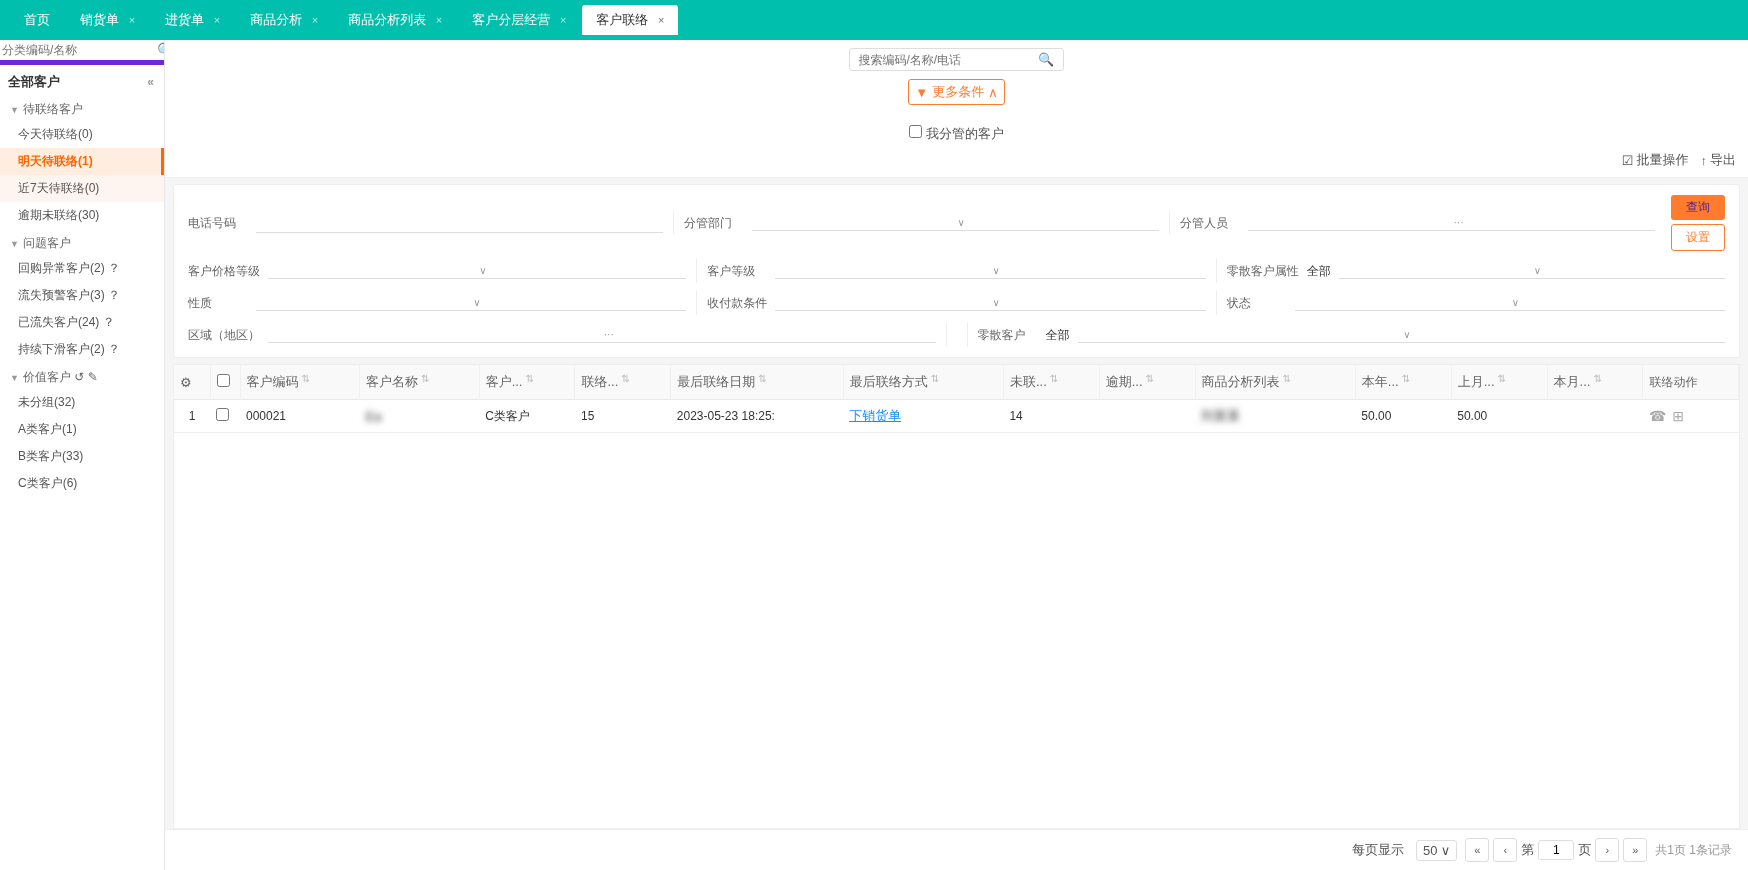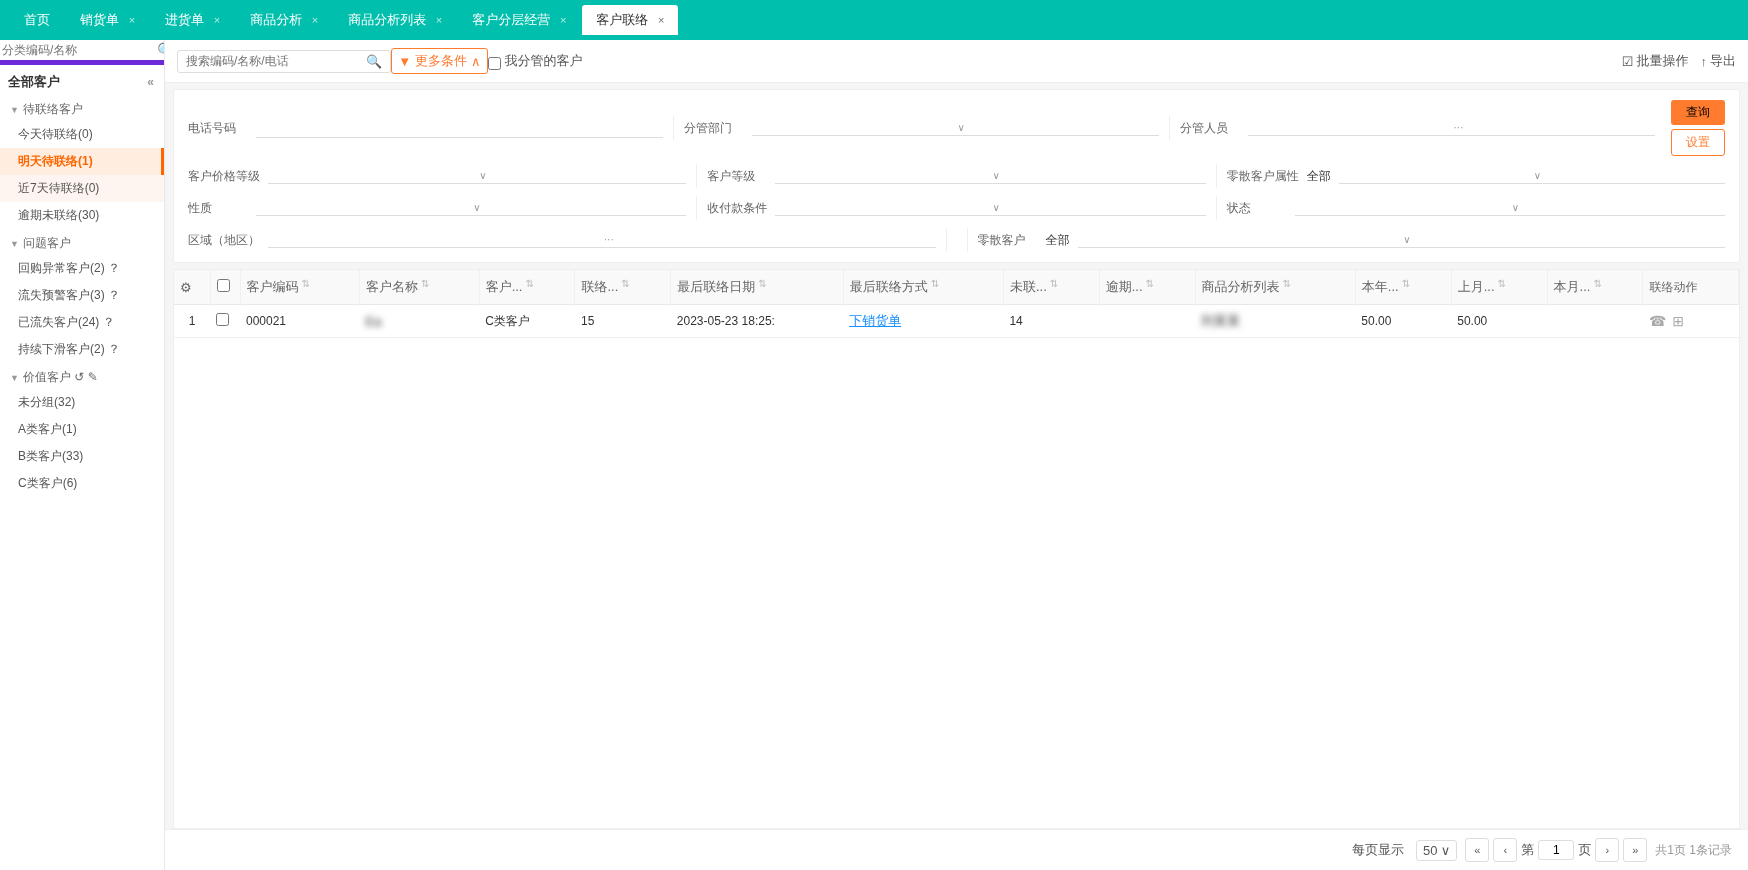--- a/index.html
+++ b/index.html
@@ -111,7 +111,9 @@
       padding: 8px 12px;
       display: flex;
       align-items: center;
+      gap: 8px;
       border-bottom: 1px solid #eee;
+      flex-direction: column;
     }
     .search-box {
       display: flex;

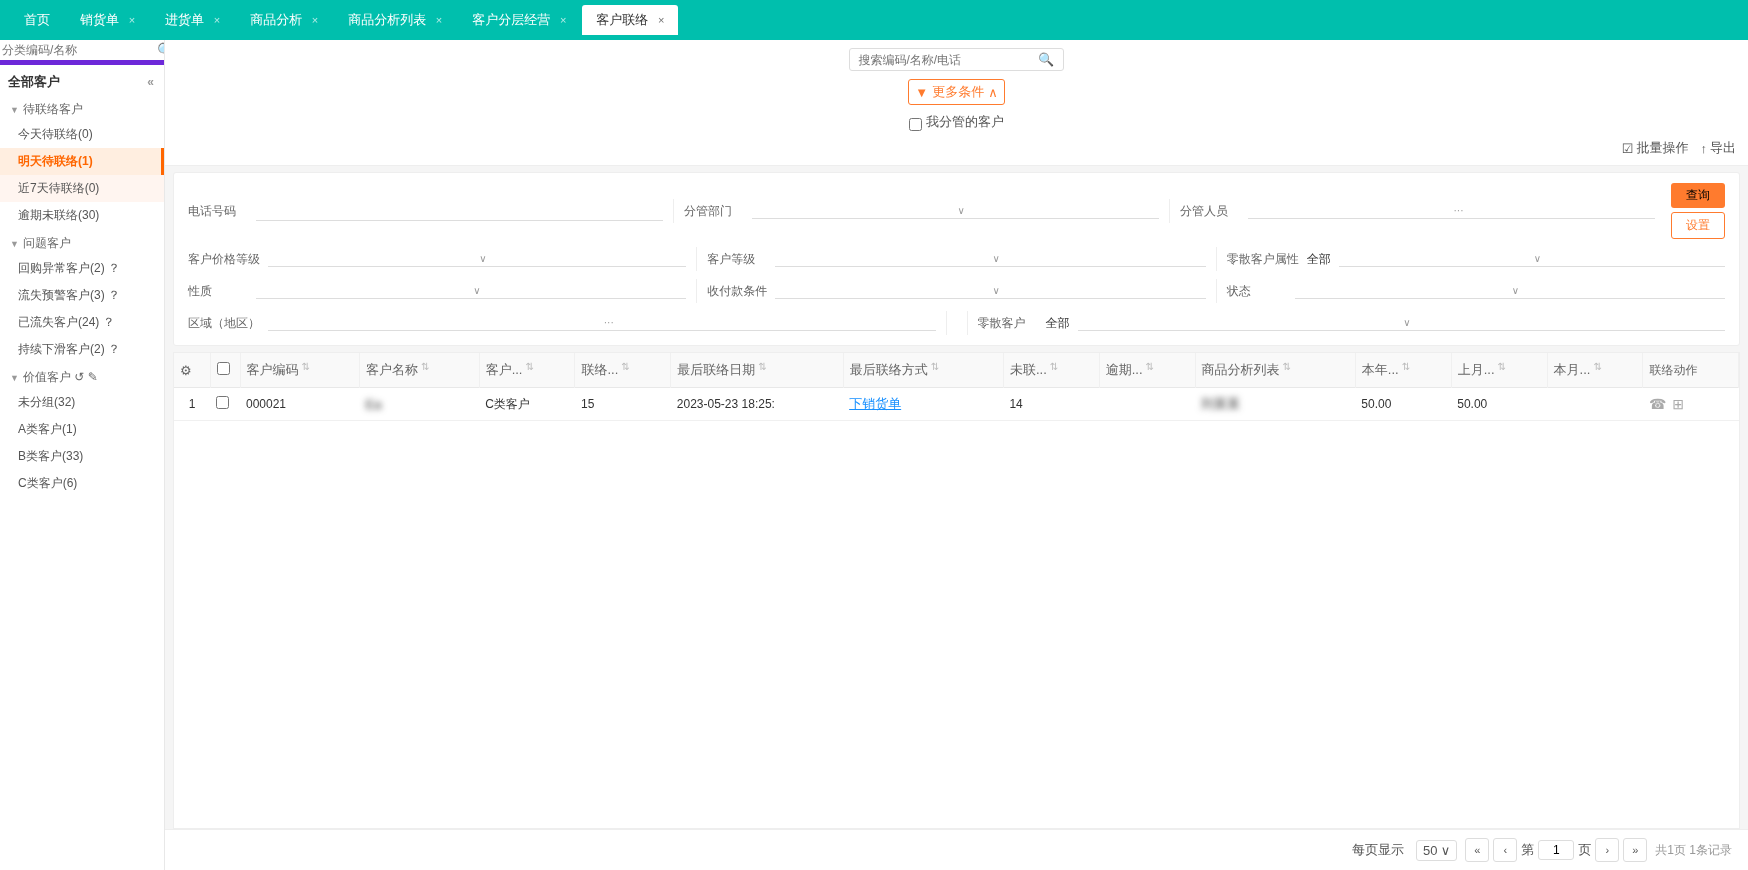--- a/index.html
+++ b/index.html
@@ -147,11 +147,12 @@
     }
     .my-customers-check {
       display: flex;
-      align-items: flex-end;
+      align-items: flex-start;
       gap: 4px;
       font-size: 12px;
       color: #555;
       cursor: pointer;
+      margin-top: 12px;
     }
 
     .toolbar-right {

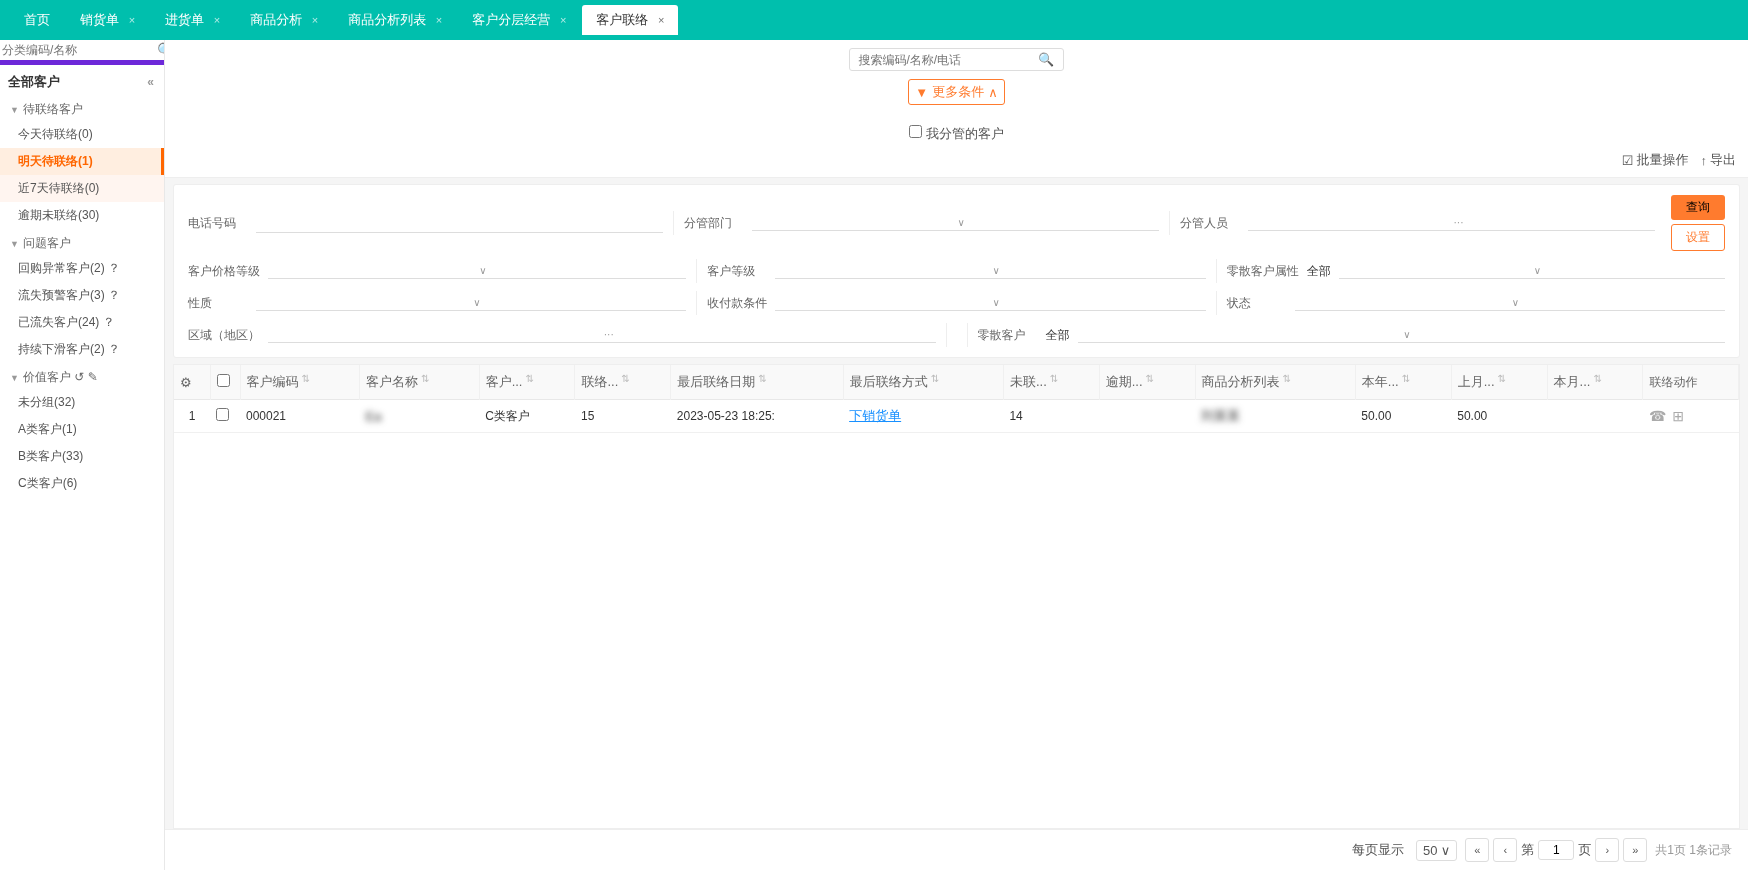--- a/index.html
+++ b/index.html
@@ -235,7 +235,7 @@
     }
     .btn-query {
       background: #ff7b2e;
-      color: #000000;
+      color: #4c1d95;
       border: none;
       border-radius: 3px;
       padding: 4px 14px;

